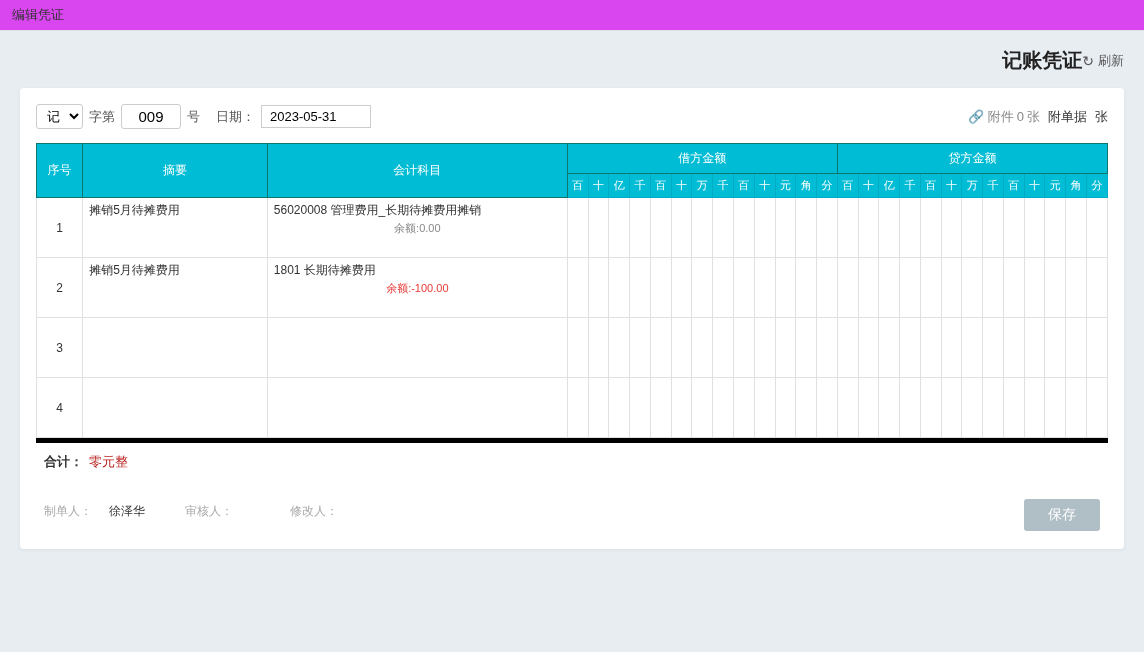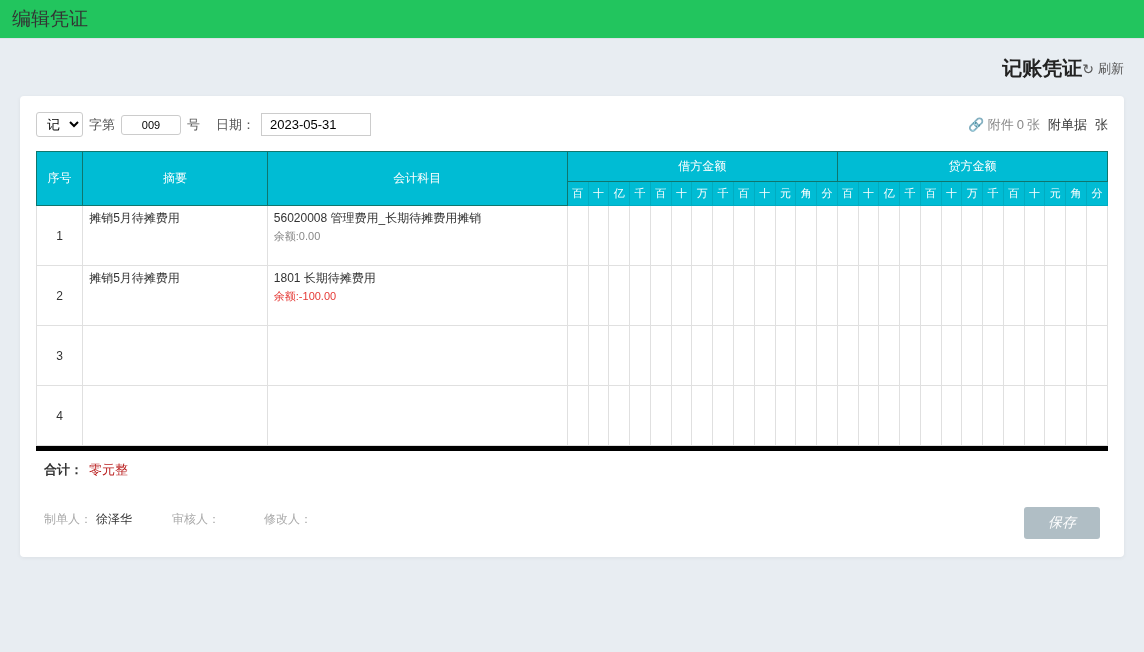--- a/index.html
+++ b/index.html
@@ -19,10 +19,10 @@
       flex-direction: column;
     }
     .window-titlebar {
-      background: #22c55e;
+      background: #d946ef;
       border-bottom: 1px solid #dde3e9;
       padding: 6px 12px;
-      font-size: 19px;
+      font-size: 13px;
       color: #333;
     }
     .window-body {

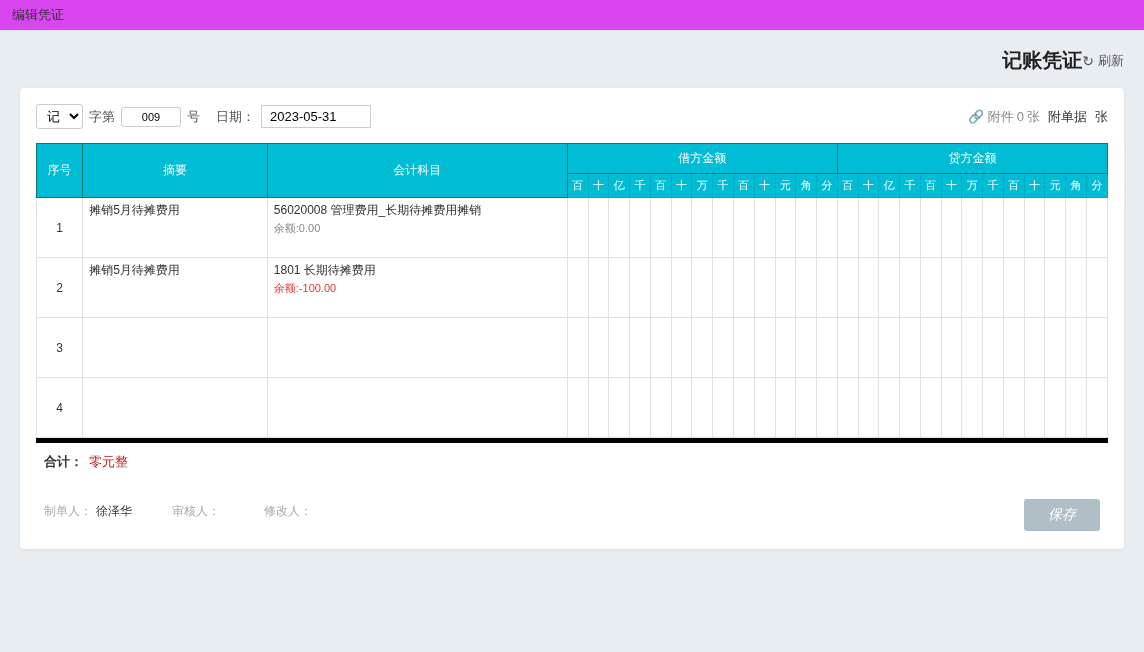--- a/index.html
+++ b/index.html
@@ -88,7 +88,7 @@
       border: 1px solid #ccc;
       border-radius: 3px;
       padding: 3px 8px;
-      font-size: 11px;
+      font-size: 15px;
       background: #fff;
       width: 60px;
       text-align: center;

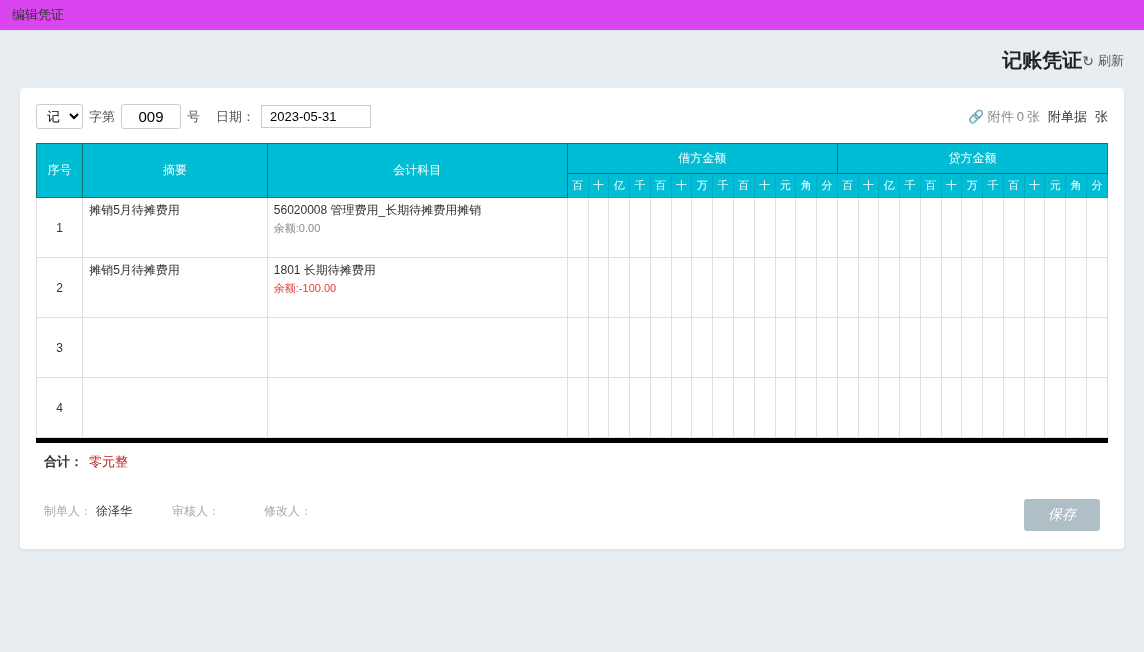--- a/index.html
+++ b/index.html
@@ -173,6 +173,7 @@
     .cell-balance {
       color: #888;
       font-size: 11px;
+      text-align: center;
     }
     .cell-balance.negative {
       color: #e53935;

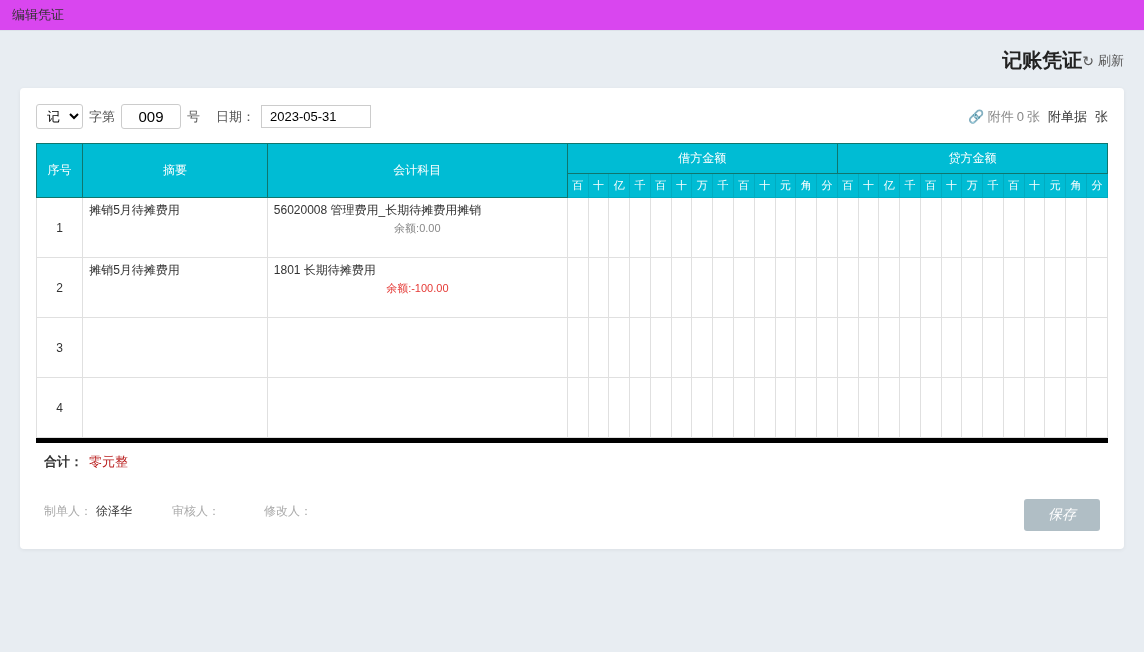--- a/index.html
+++ b/index.html
@@ -205,7 +205,7 @@
     }
     .footer-item {
       display: flex;
-      gap: 4px;
+      gap: 17px;
     }
     .footer-item-label { color: #aaa; }
     .footer-item-value { color: #333; }

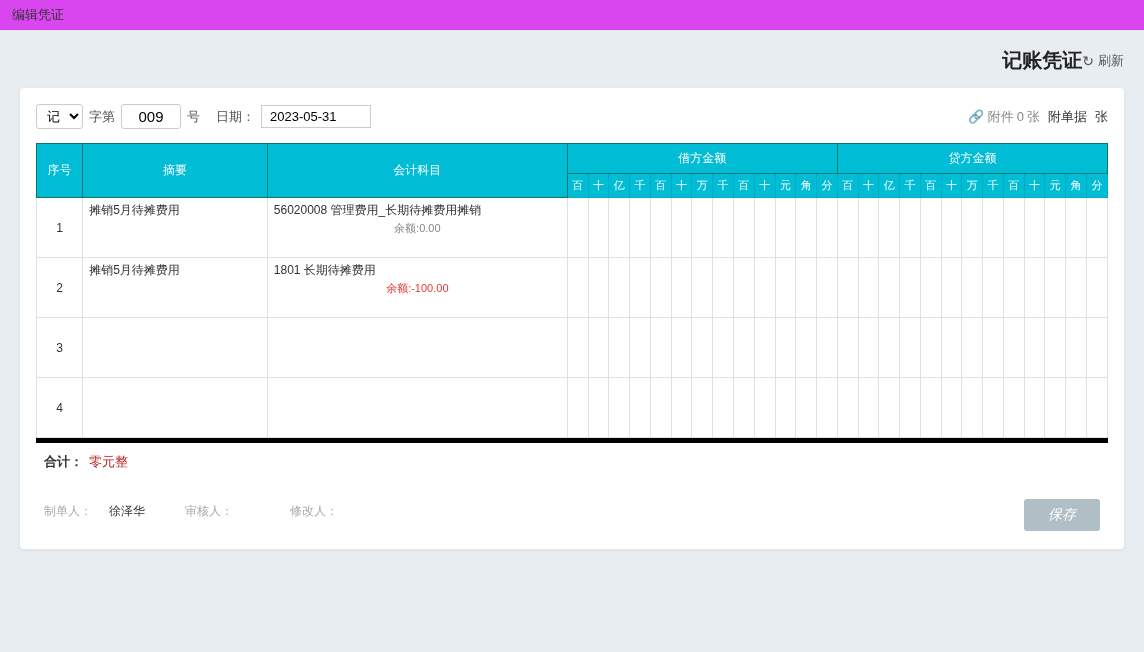--- a/index.html
+++ b/index.html
@@ -223,7 +223,6 @@
       padding: 7px 24px;
       font-size: 14px;
       cursor: pointer;
-      font-style: italic;
     }
 
     

